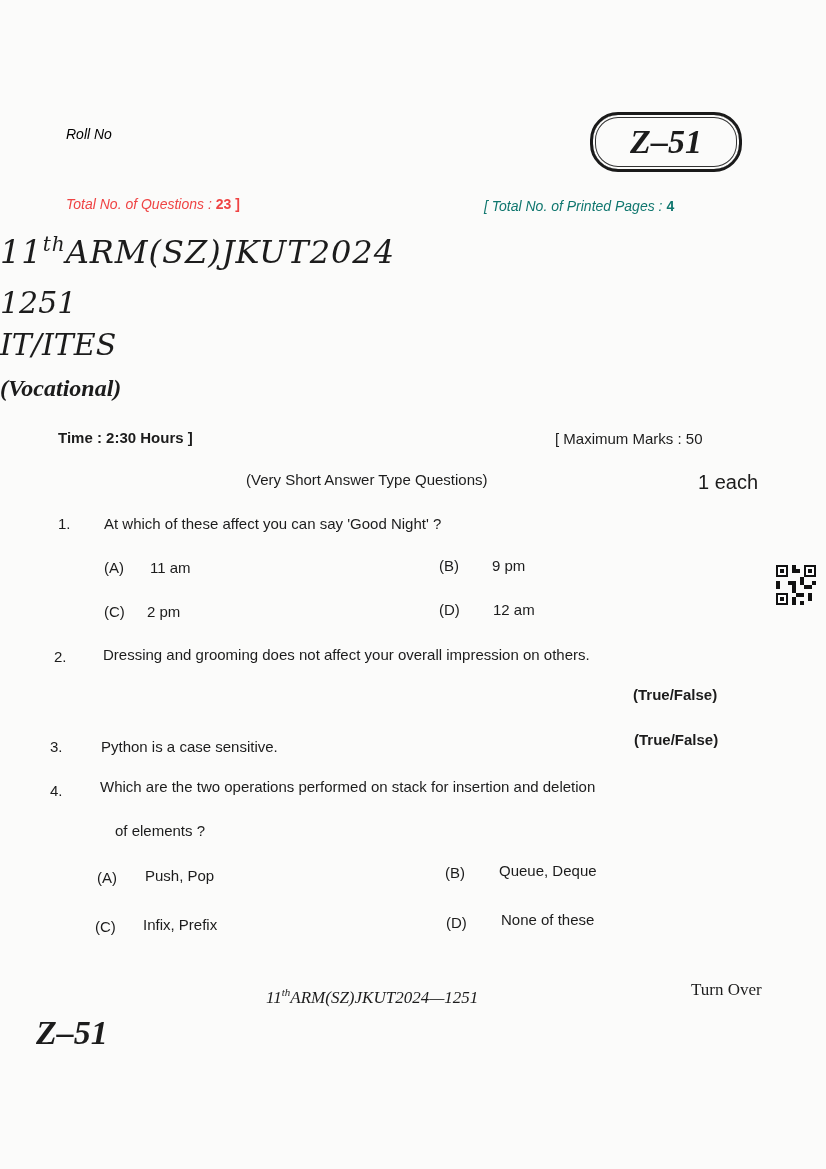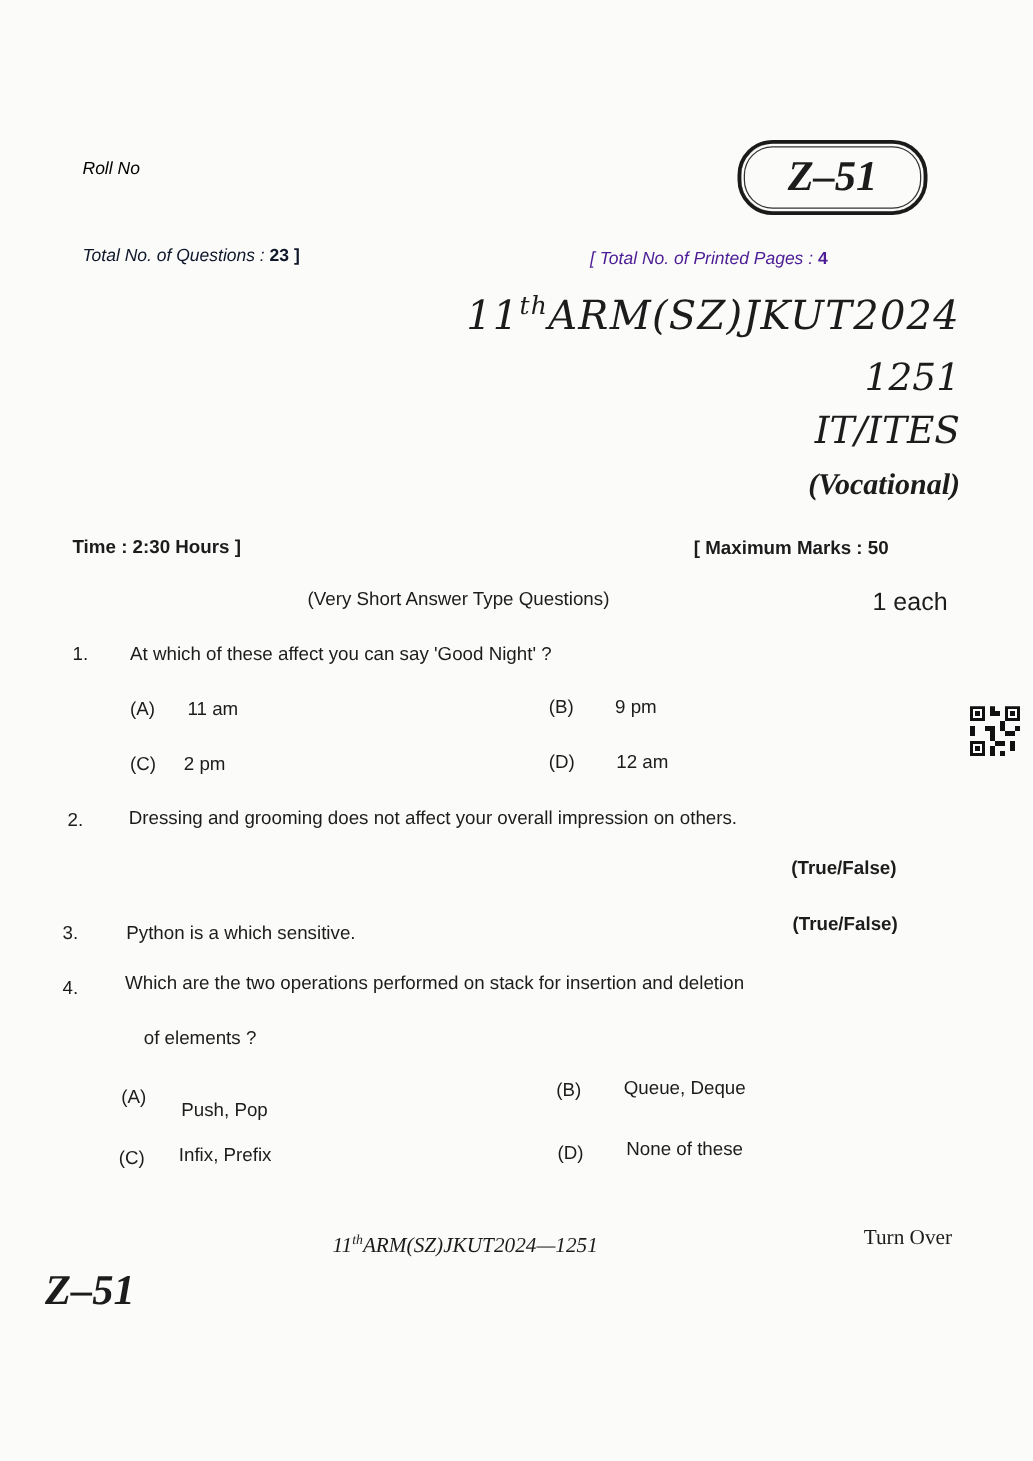--- a/index.html
+++ b/index.html
@@ -15,7 +15,7 @@
       display: flex; align-items: center; justify-content: center;
       font-family: "Liberation Serif", serif; font-weight: bold; font-style: italic; font-size: 34px;
     }
-    .tq { left: 66px; top: 196px; font-size: 14px; font-style: italic; color: #0f172a; }
+    .tq { left: 66px; top: 196px; font-size: 14px; font-style: italic; color: #ef4444; }
     .tq b, .tp b { font-style: normal; }
     .tp { left: 472px; top: 198px; font-size: 14px; font-style: italic; color: #4c1d95; }
     .center { left: 0; width: 768px; text-align: right; font-family: "DejaVu Serif", serif; font-style: italic; }

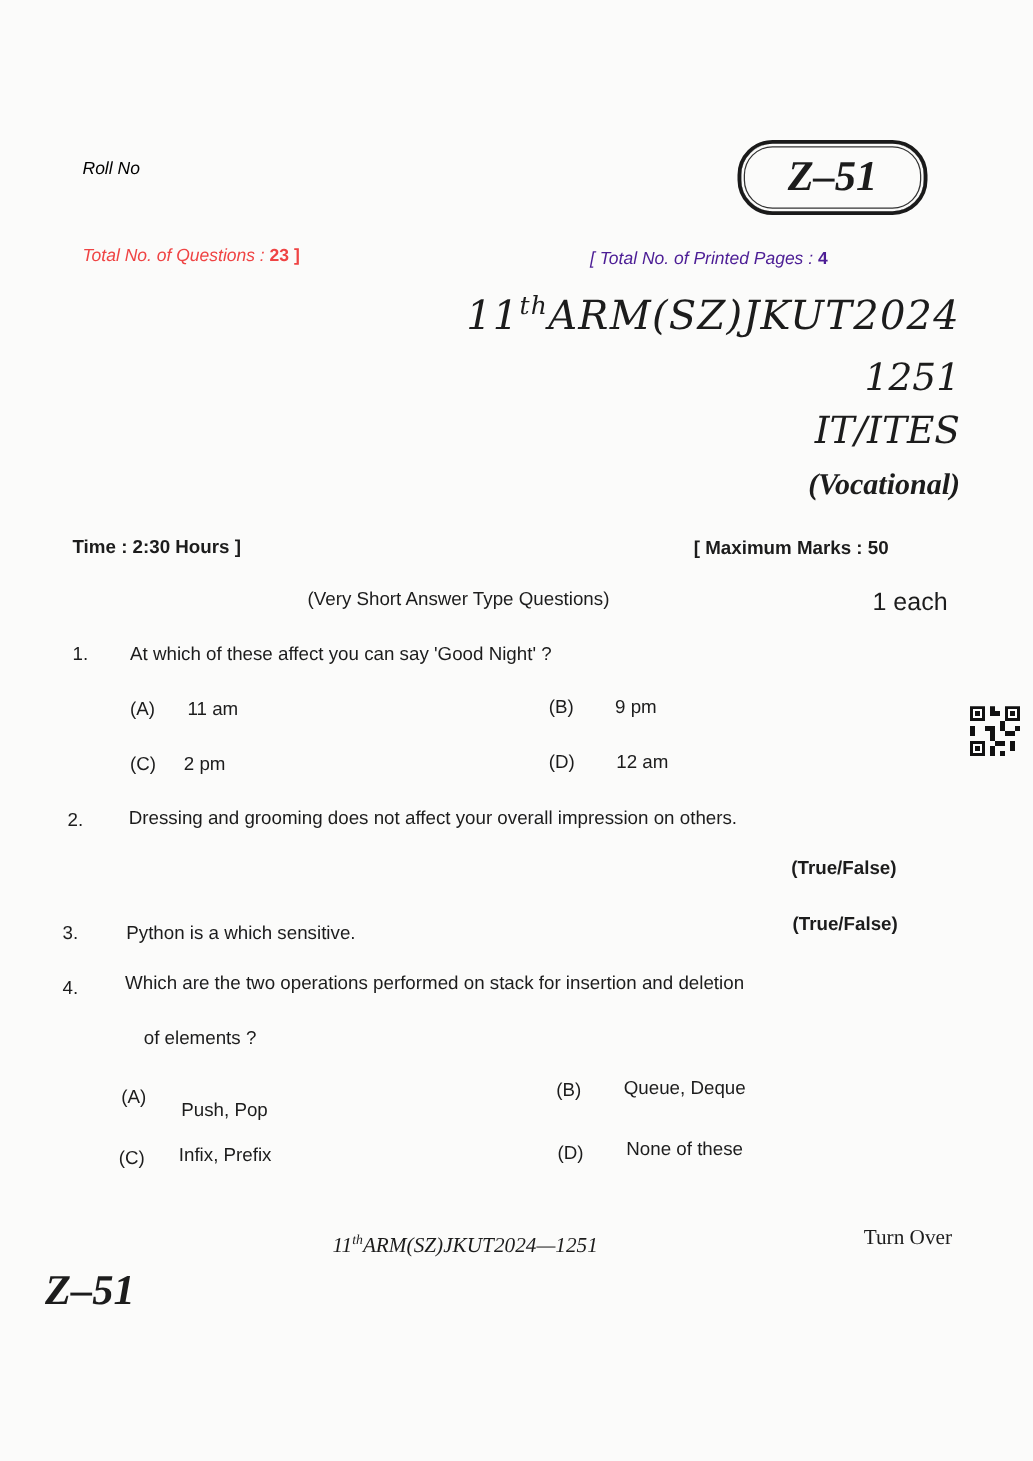--- a/index.html
+++ b/index.html
@@ -17,7 +17,7 @@
     }
     .tq { left: 66px; top: 196px; font-size: 14px; font-style: italic; color: #ef4444; }
     .tq b, .tp b { font-style: normal; }
-    .tp { left: 472px; top: 198px; font-size: 14px; font-style: italic; color: #4c1d95; }
+    .tp { left: 484px; top: 198px; font-size: 14px; font-style: italic; color: #0f766e; }
     .center { left: 0; width: 768px; text-align: right; font-family: "DejaVu Serif", serif; font-style: italic; }
     .t1 { top: 232px; font-size: 32px; letter-spacing: 1px; left: 0; padding-left: 0; }
     .t1 sup { font-size: 20px; vertical-align: 12px; }

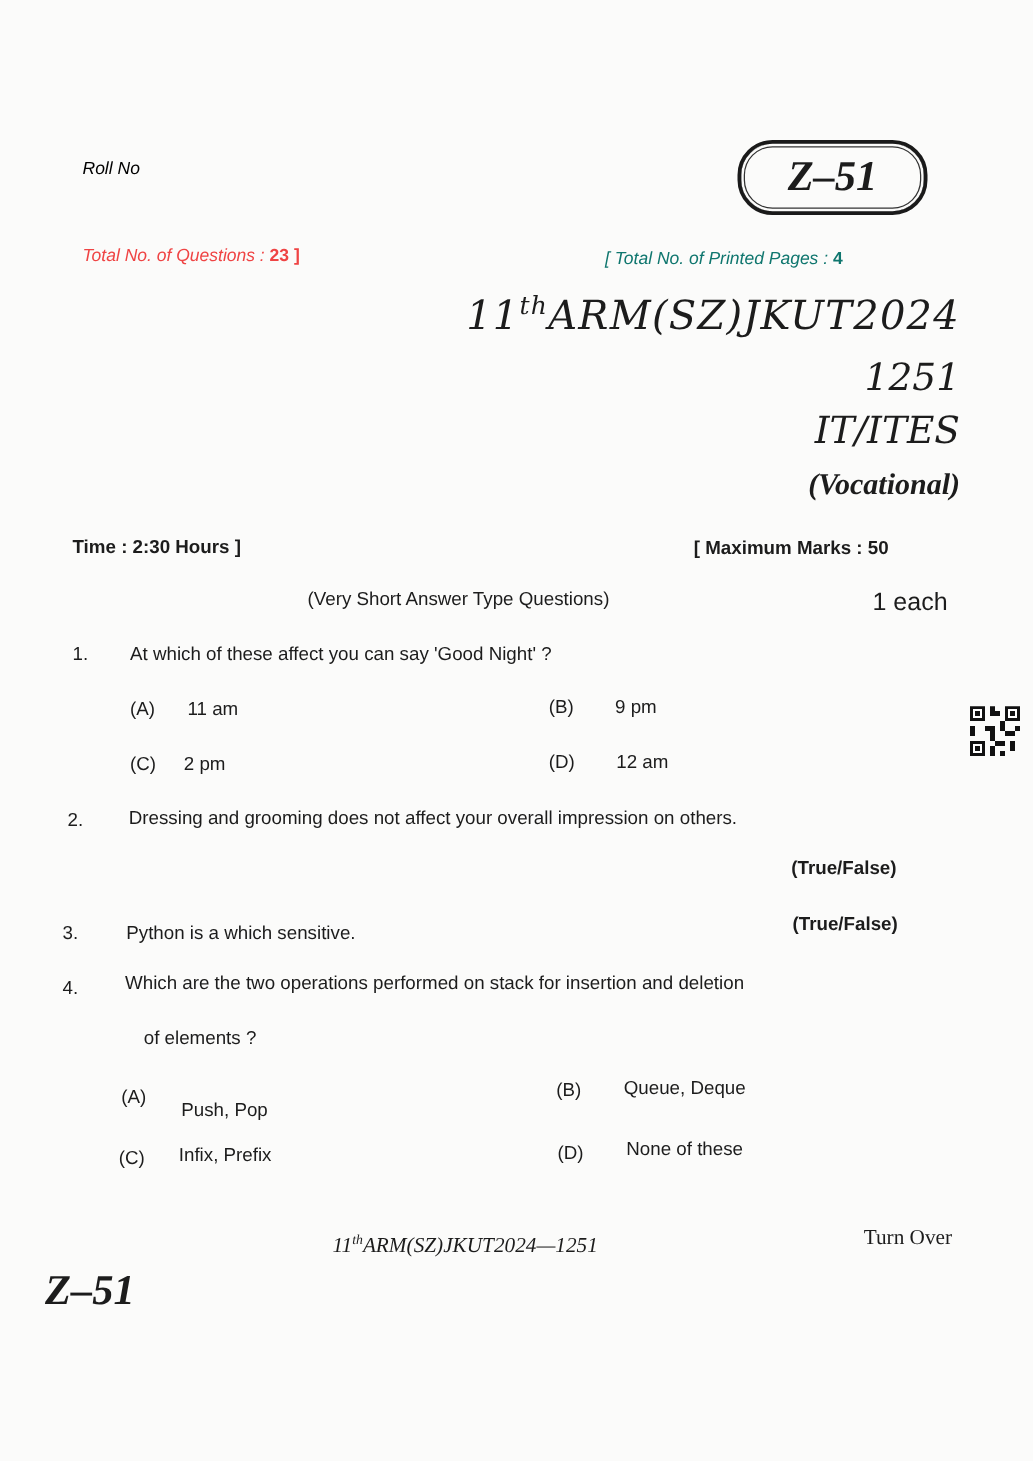--- a/index.html
+++ b/index.html
@@ -18,7 +18,7 @@
     .tq { left: 66px; top: 196px; font-size: 14px; font-style: italic; color: #ef4444; }
     .tq b, .tp b { font-style: normal; }
     .tp { left: 484px; top: 198px; font-size: 14px; font-style: italic; color: #0f766e; }
-    .center { left: 0; width: 768px; text-align: right; font-family: "DejaVu Serif", serif; font-style: italic; }
+    .center { left: 0; width: 768px; text-align: left; font-family: "DejaVu Serif", serif; font-style: italic; }
     .t1 { top: 232px; font-size: 32px; letter-spacing: 1px; left: 0; padding-left: 0; }
     .t1 sup { font-size: 20px; vertical-align: 12px; }
     .t2 { top: 285px; font-size: 30px; }

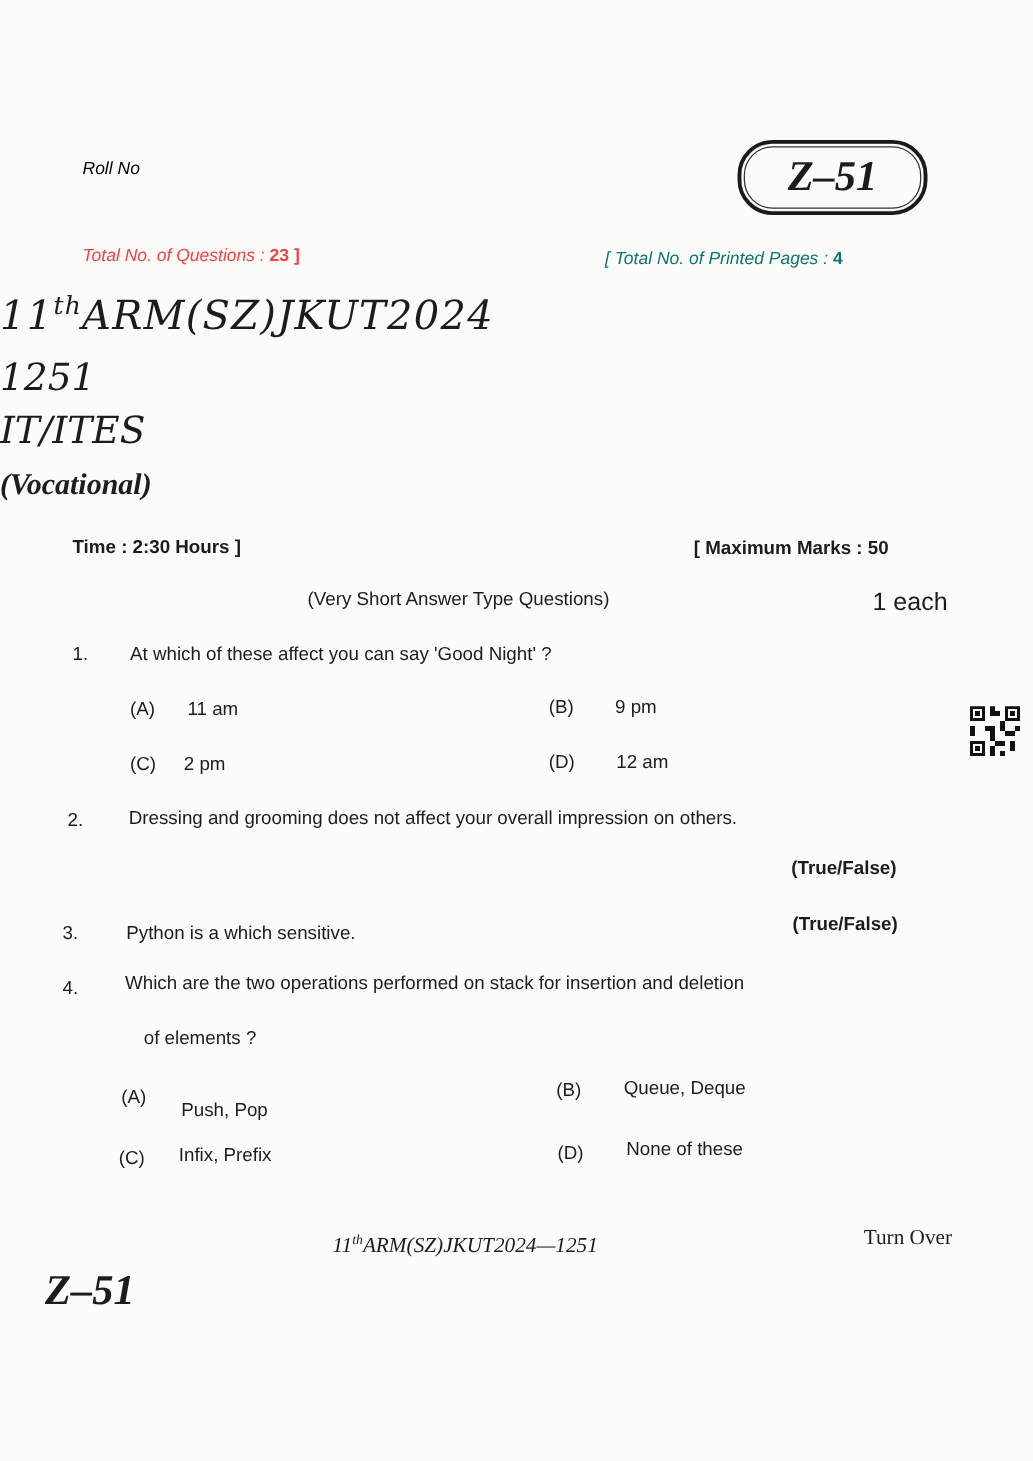--- a/index.html
+++ b/index.html
@@ -25,7 +25,7 @@
     .t3 { top: 327px; font-size: 30px; }
     .t4 { top: 375px; font-size: 24px; font-family: "Liberation Serif", serif; font-weight: bold; }
     .time { left: 58px; top: 429px; font-size: 15px; font-weight: bold; }
-    .marks { left: 555px; top: 430px; font-size: 15px; font-weight: bold; }
+    .marks { left: 555px; top: 430px; font-size: 15px; font-weight: normal; }
     .section { left: 246px; top: 471px; font-size: 15px; font-weight: normal; }
     .each { left: 698px; top: 471px; font-size: 20px; }
     .q { font-size: 15px; }

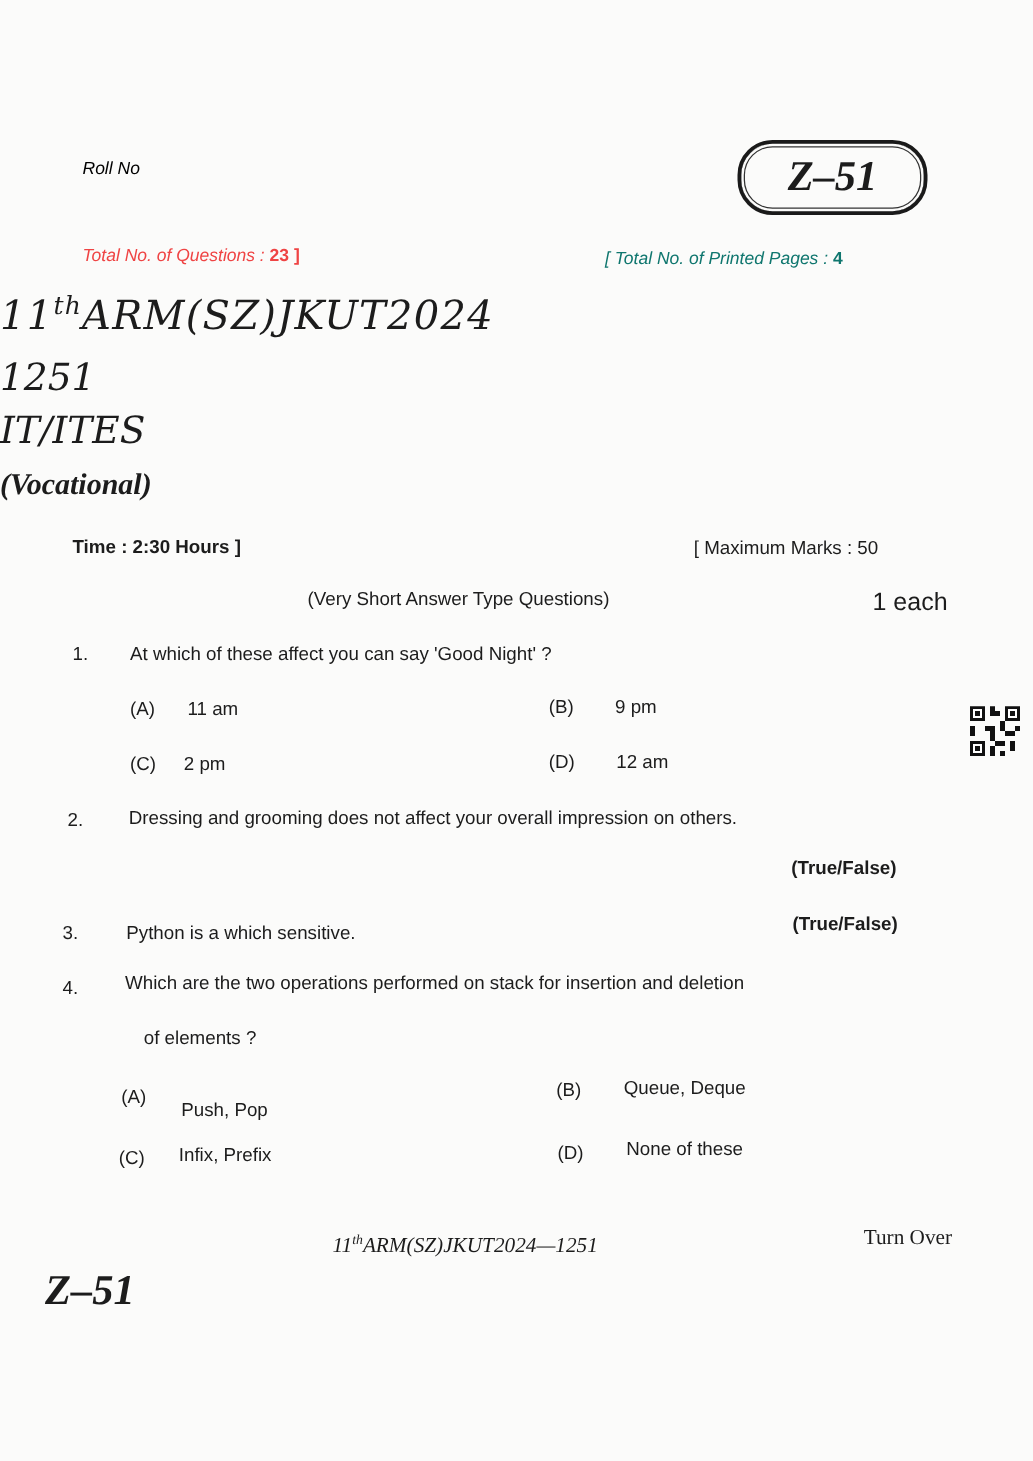--- a/index.html
+++ b/index.html
@@ -105,7 +105,7 @@
 <div class="abs q" style="left:633px;top:686px;font-weight:bold;">(True/False)</div>
 
 <div class="abs qn" style="left:50px;top:738px;">3.</div>
-<div class="abs q" style="left:101px;top:738px;">Python is a which sensitive.</div>
+<div class="abs q" style="left:101px;top:738px;">Python is a case sensitive.</div>
 <div class="abs q" style="left:634px;top:731px;font-weight:bold;">(True/False)</div>
 
 <div class="abs qn" style="left:50px;top:782px;">4.</div>

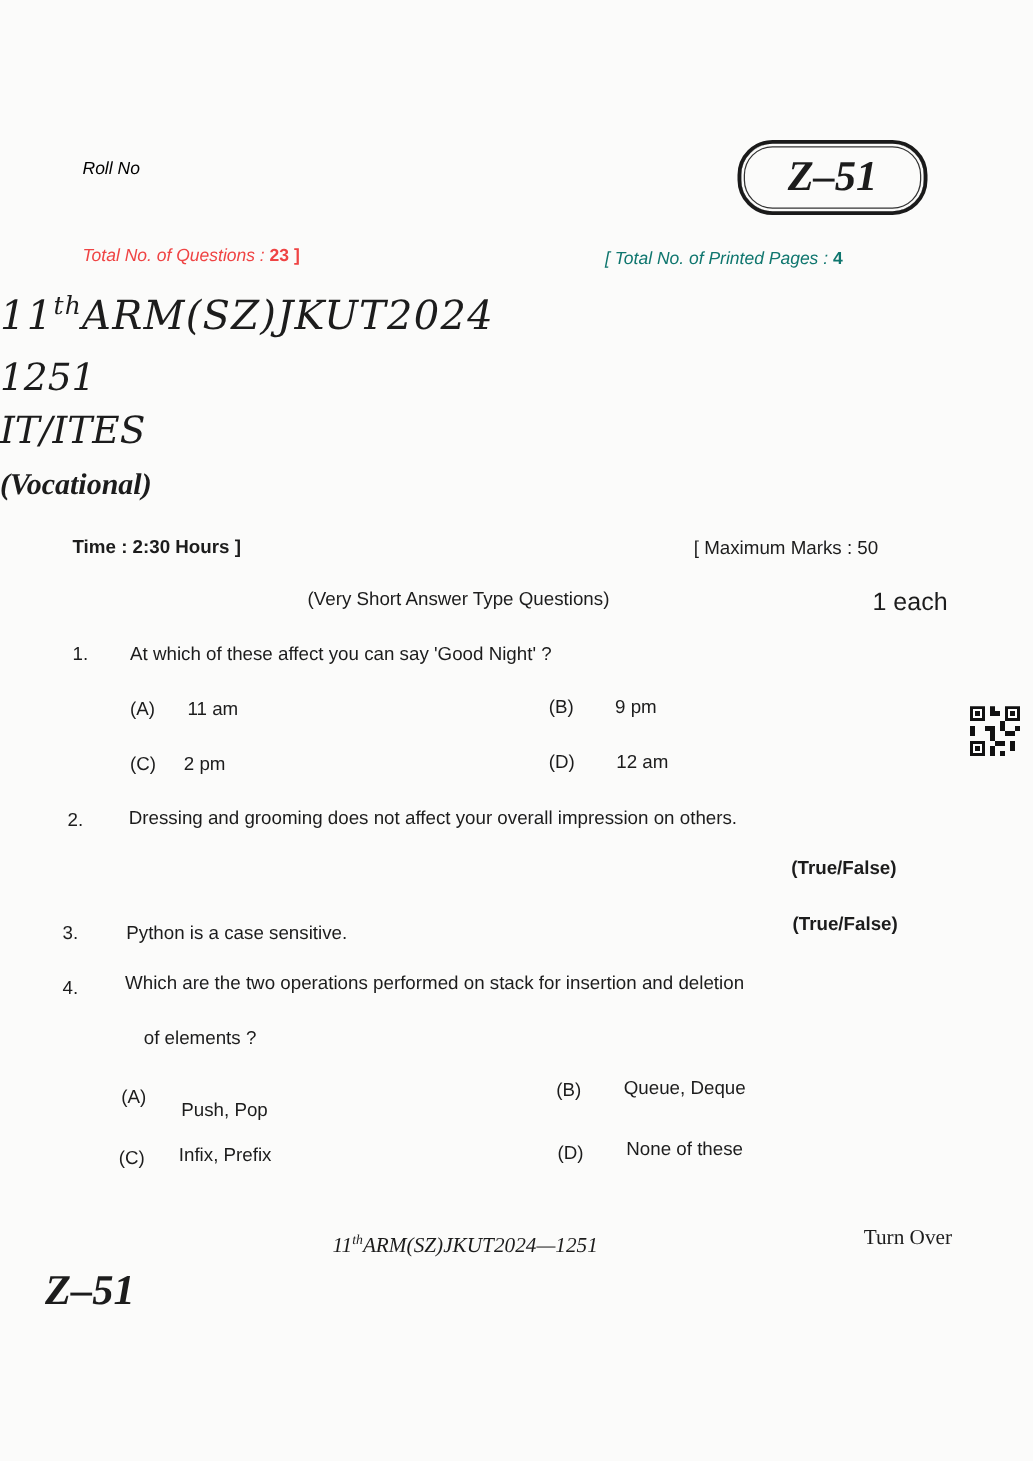--- a/index.html
+++ b/index.html
@@ -112,7 +112,7 @@
 <div class="abs q" style="left:100px;top:778px;">Which are the two operations performed on stack for insertion and deletion</div>
 <div class="abs q" style="left:115px;top:822px;">of elements ?</div>
 <div class="abs q" style="left:97px;top:869px;">(A)</div>
-<div class="abs q" style="left:145px;top:867px;margin-top:13px;">Push, Pop</div>
+<div class="abs q" style="left:145px;top:867px;">Push, Pop</div>
 <div class="abs q" style="left:445px;top:864px;">(B)</div>
 <div class="abs q" style="left:499px;top:862px;">Queue, Deque</div>
 <div class="abs q" style="left:95px;top:918px;">(C)</div>

